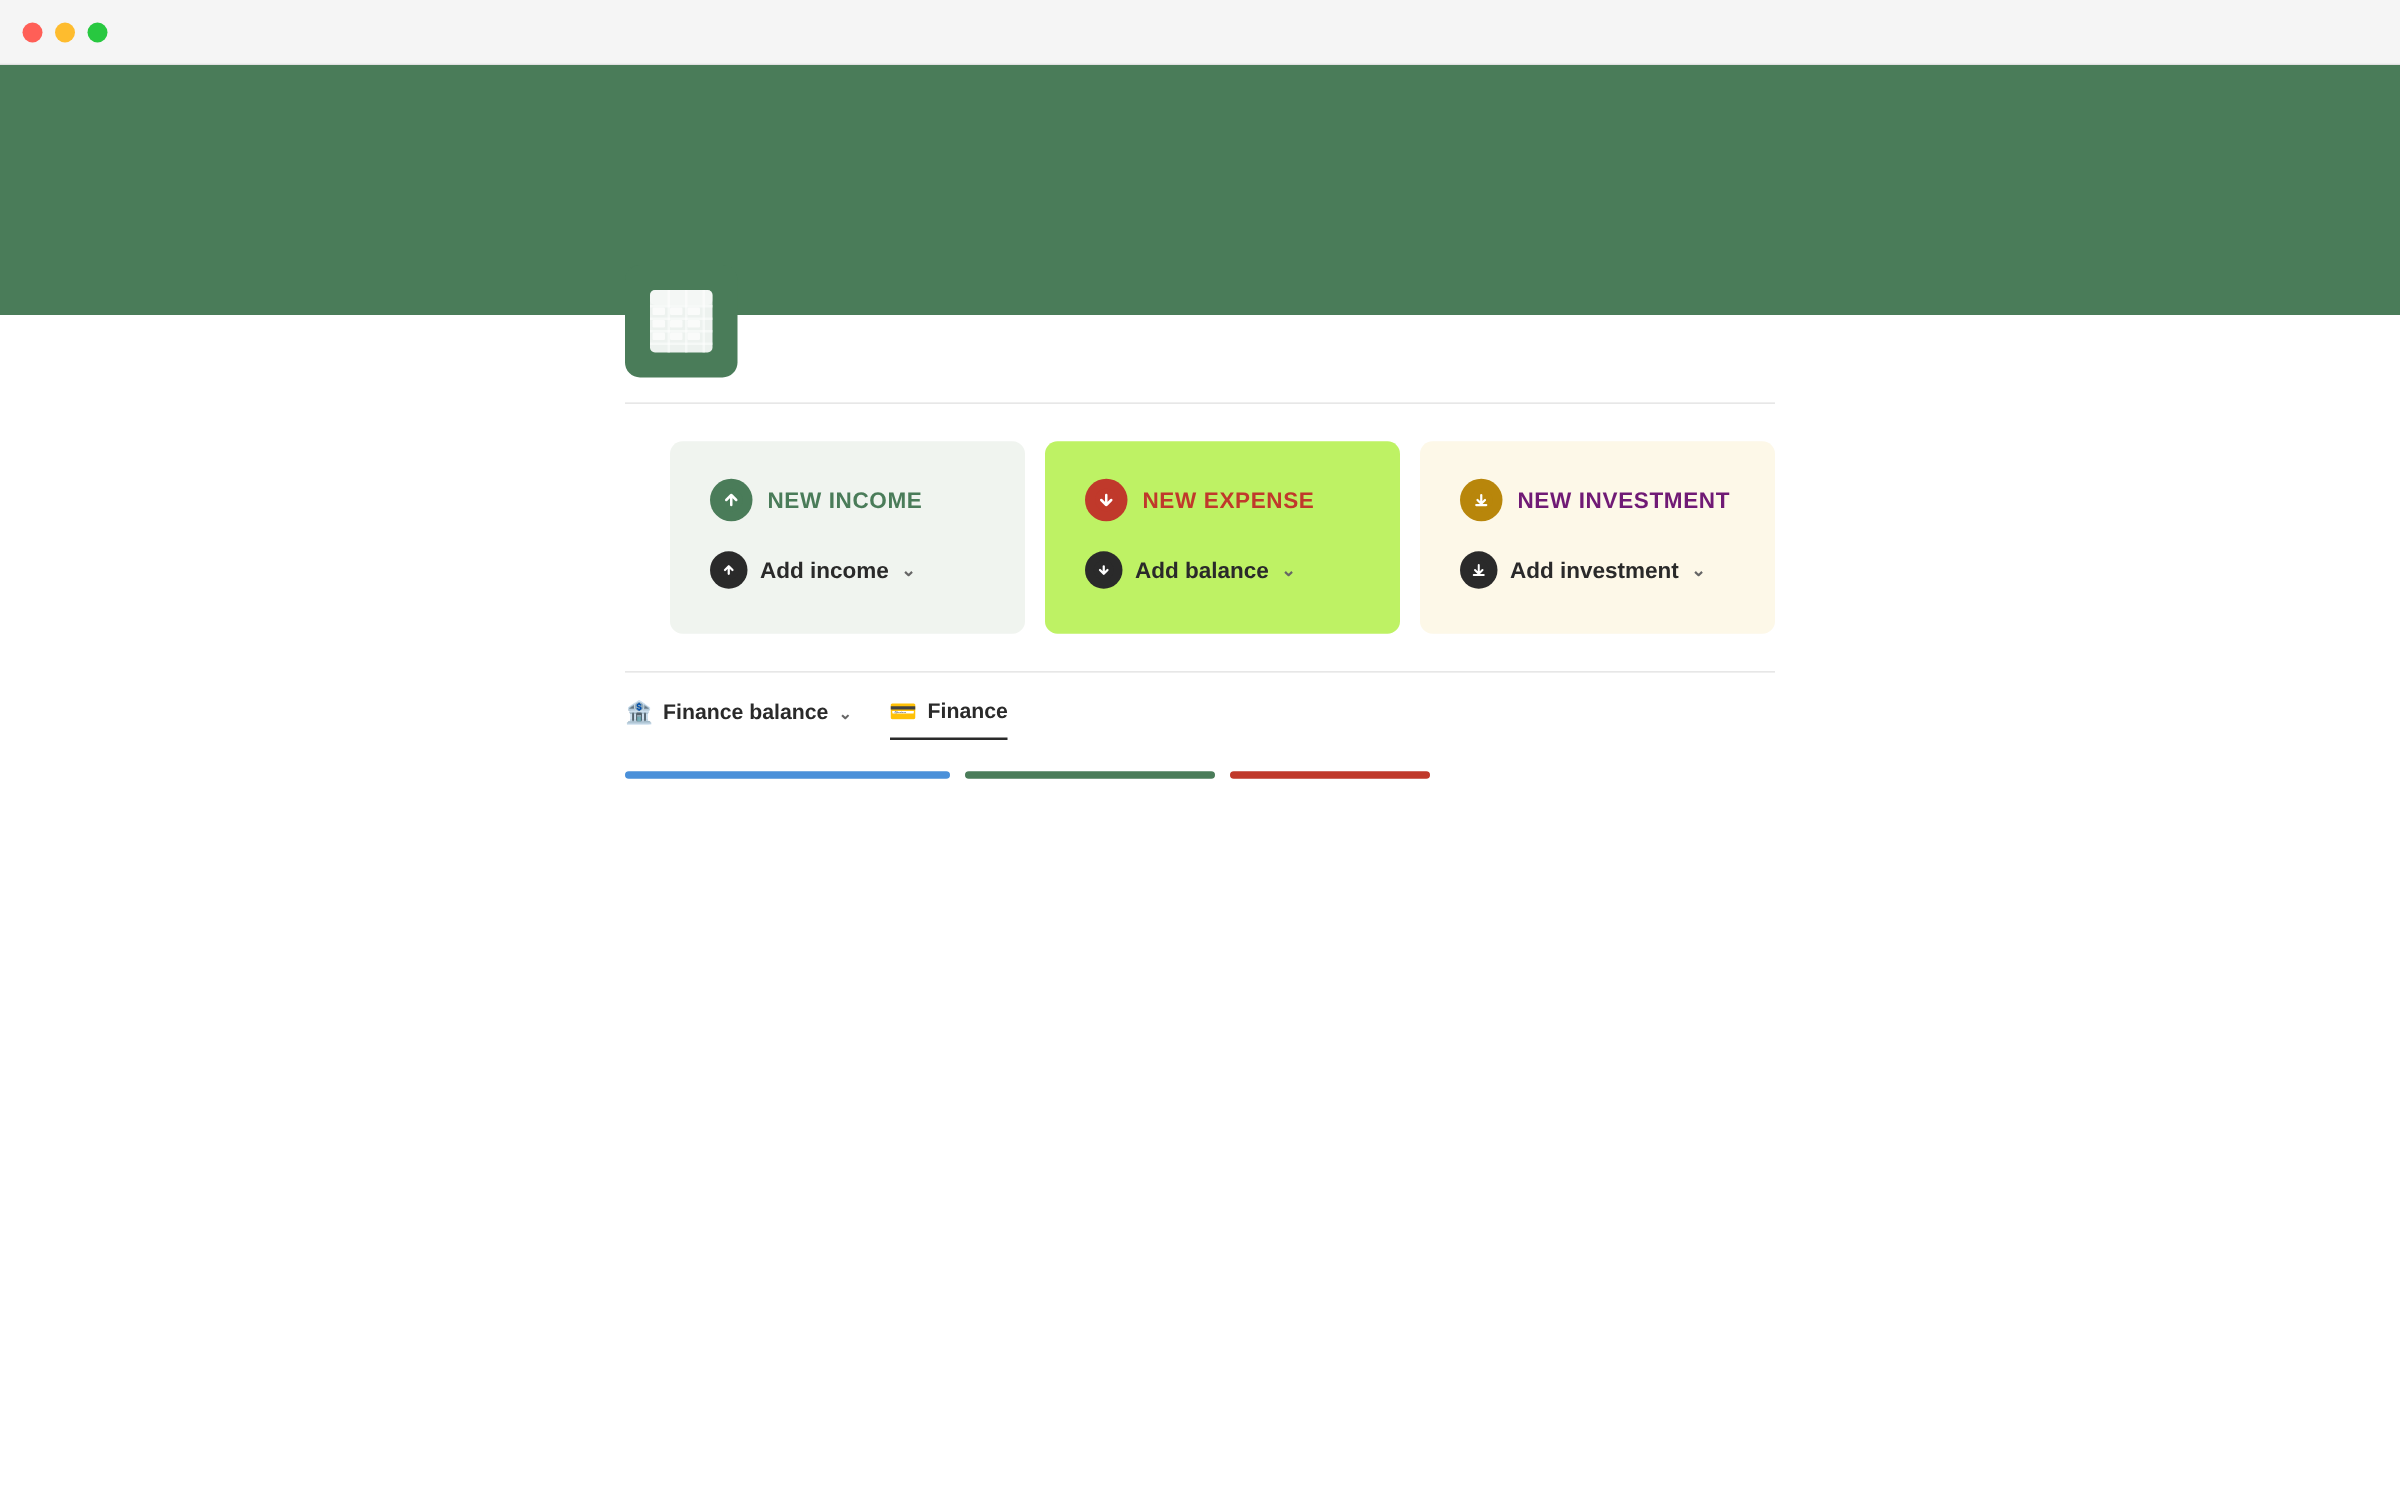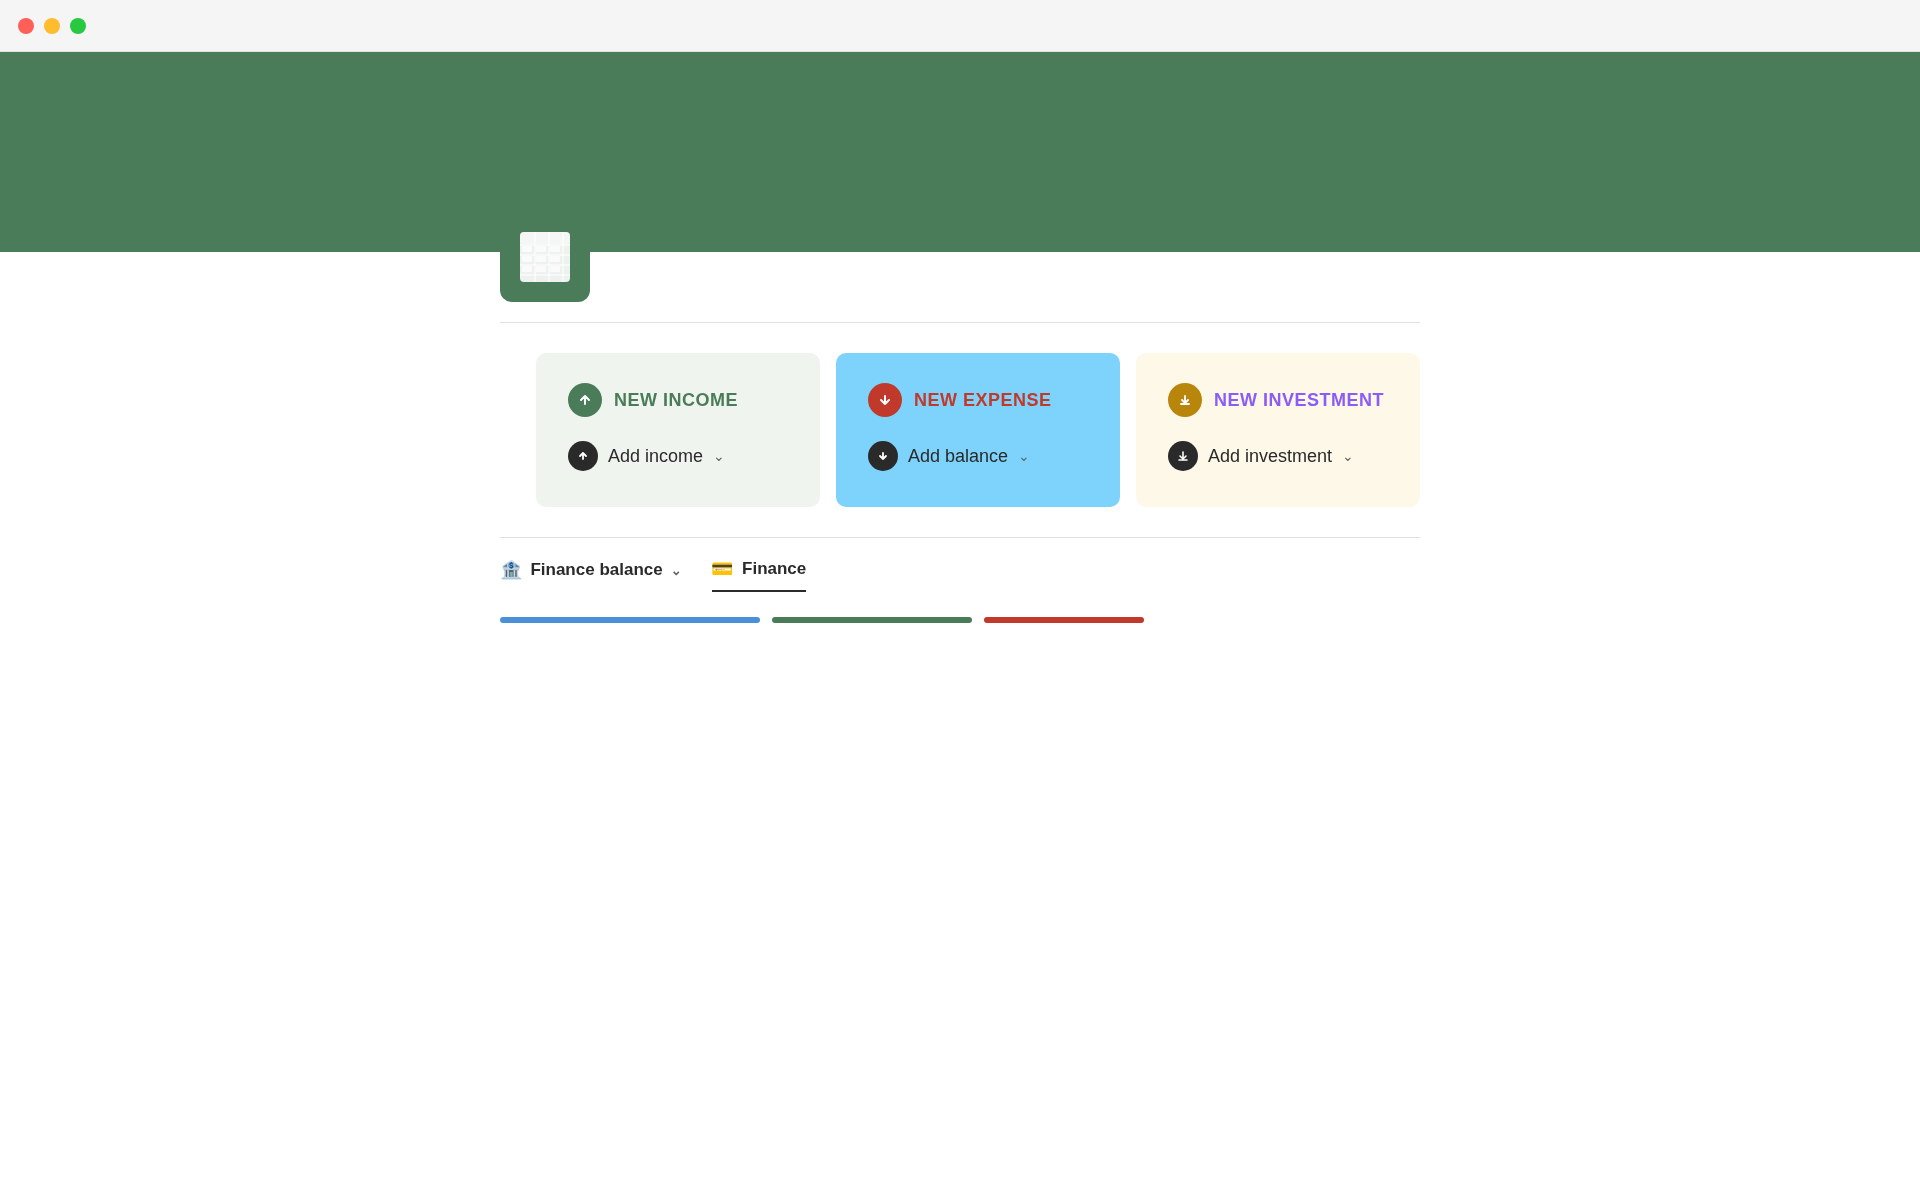--- a/index.html
+++ b/index.html
@@ -110,7 +110,7 @@
     }
 
     .card-expense {
-      background: #7dd3fc;
+      background: #bef264;
     }
 
     .card-investment {

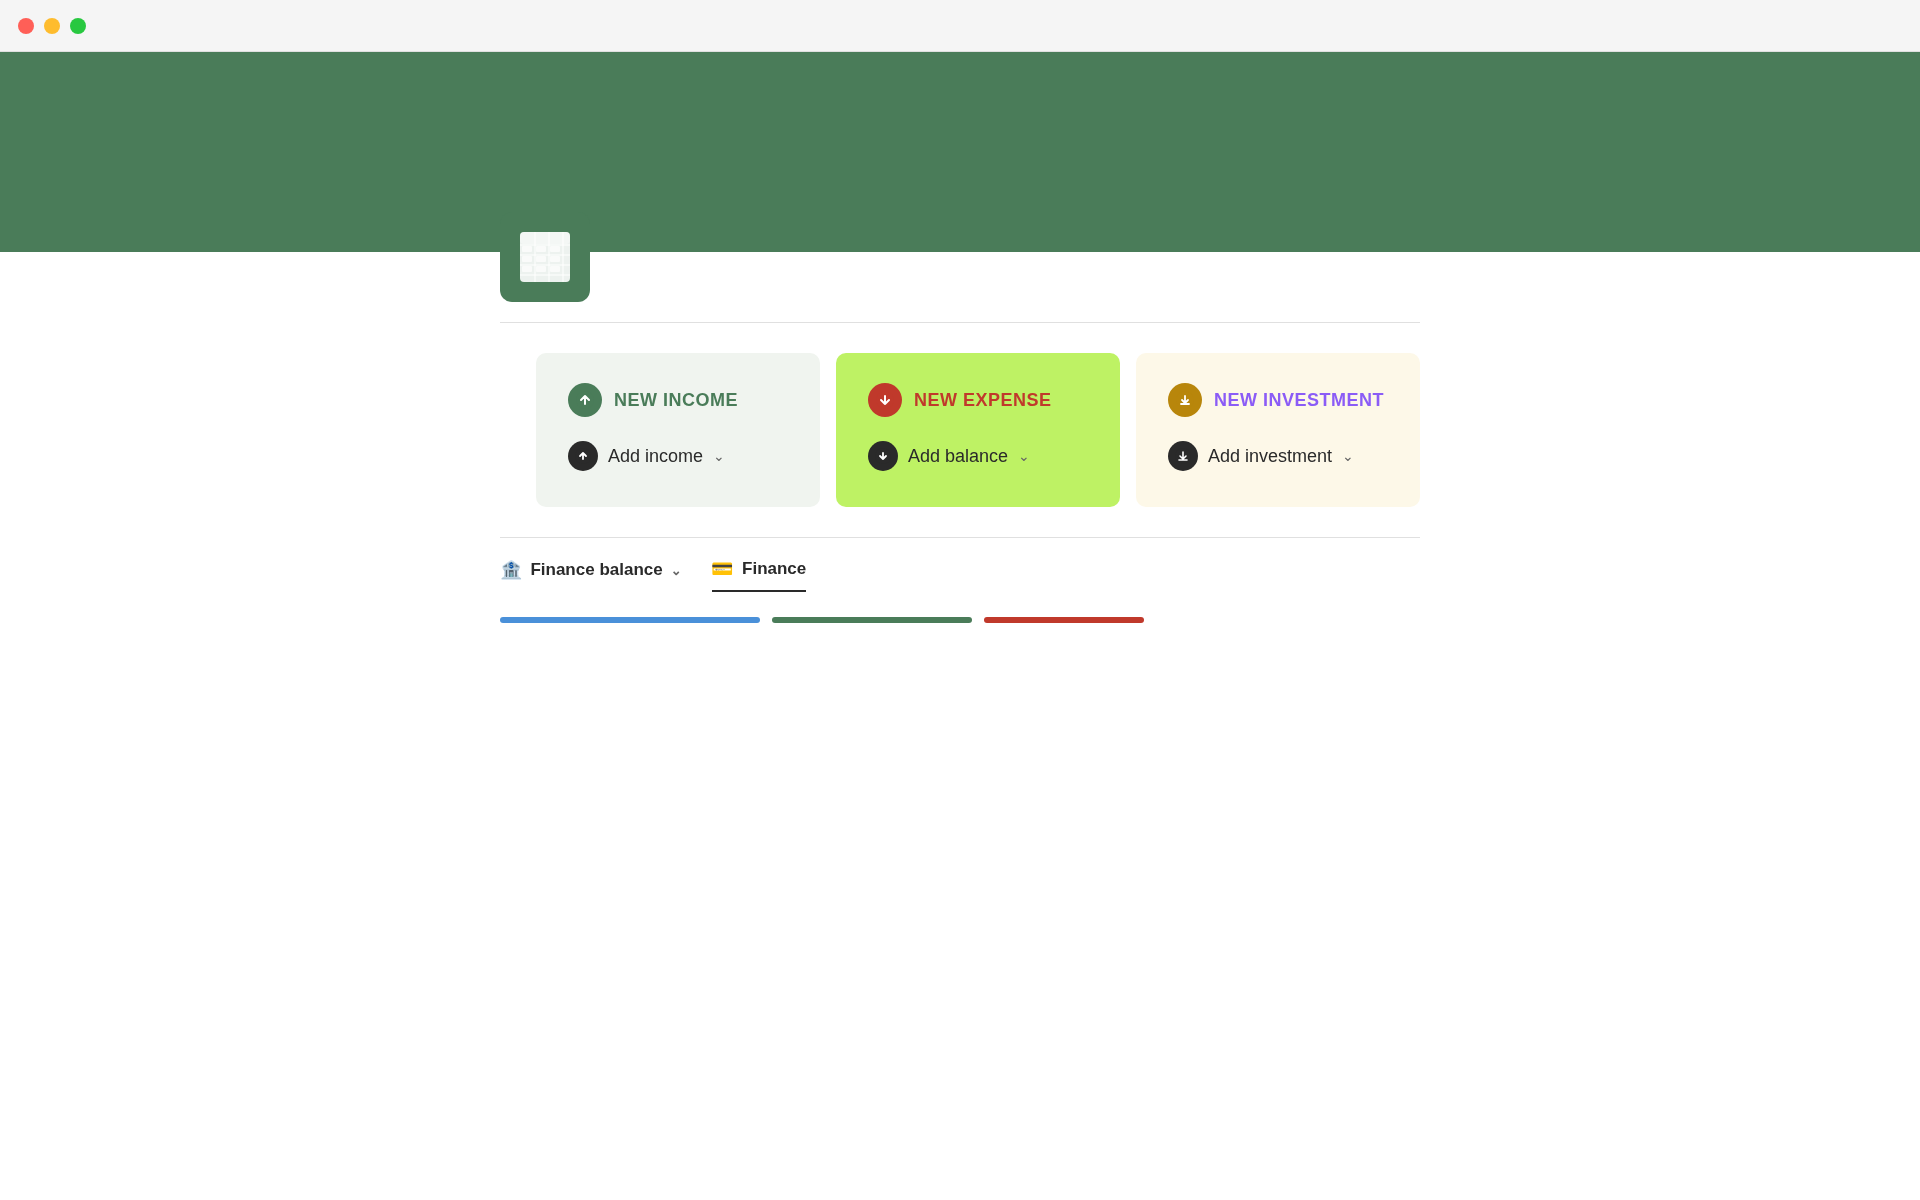--- a/index.html
+++ b/index.html
@@ -158,7 +158,7 @@
 
     .title-income { color: #4a7c59; }
     .title-expense { color: #c0392b; }
-    .title-investment { color: #8b5cf6; }
+    .title-investment { color: #701a75; }
 
     .card-action {
       display: flex;

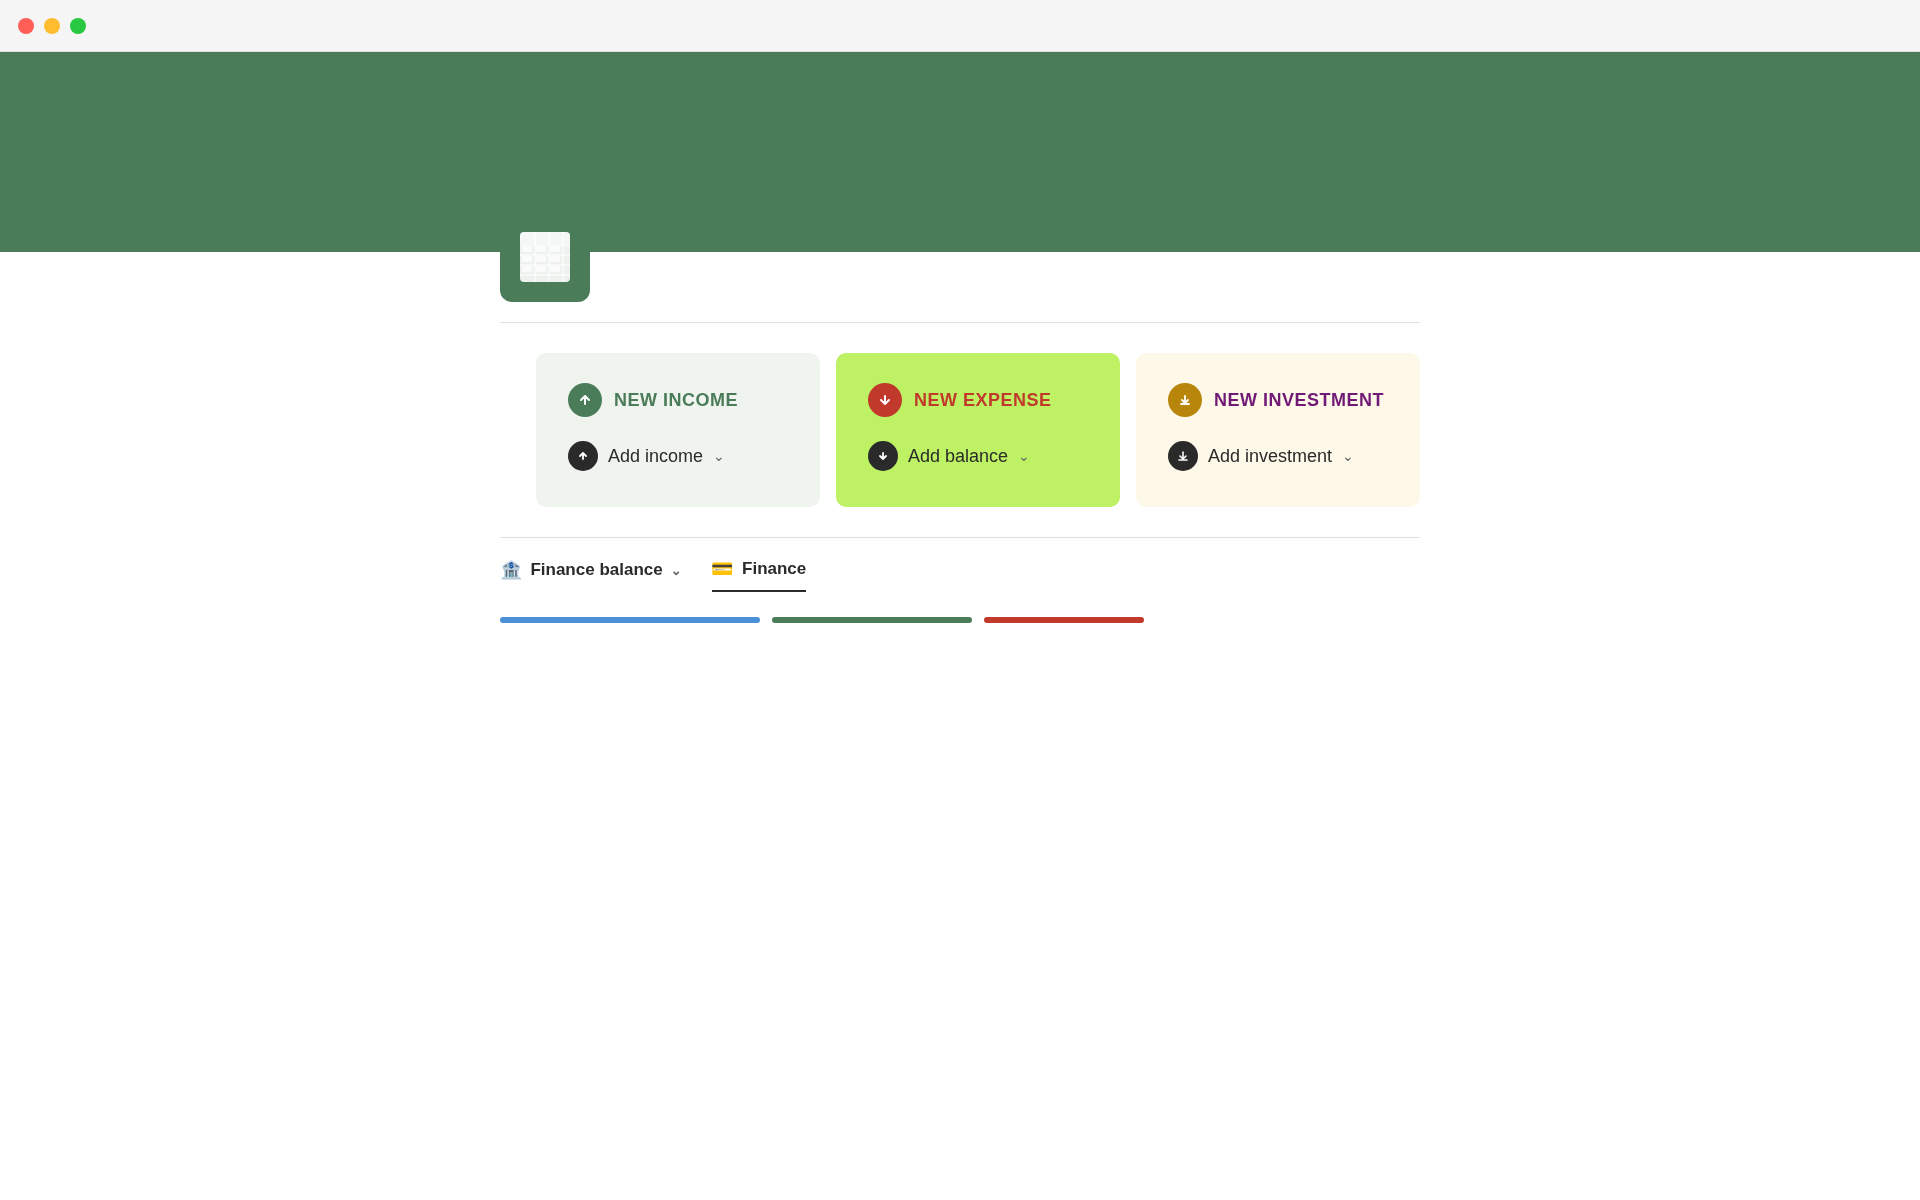--- a/index.html
+++ b/index.html
@@ -166,7 +166,7 @@
       gap: 10px;
       cursor: pointer;
       font-size: 18px;
-      font-weight: 400;
+      font-weight: 700;
       color: #2a2a2a;
     }
 

